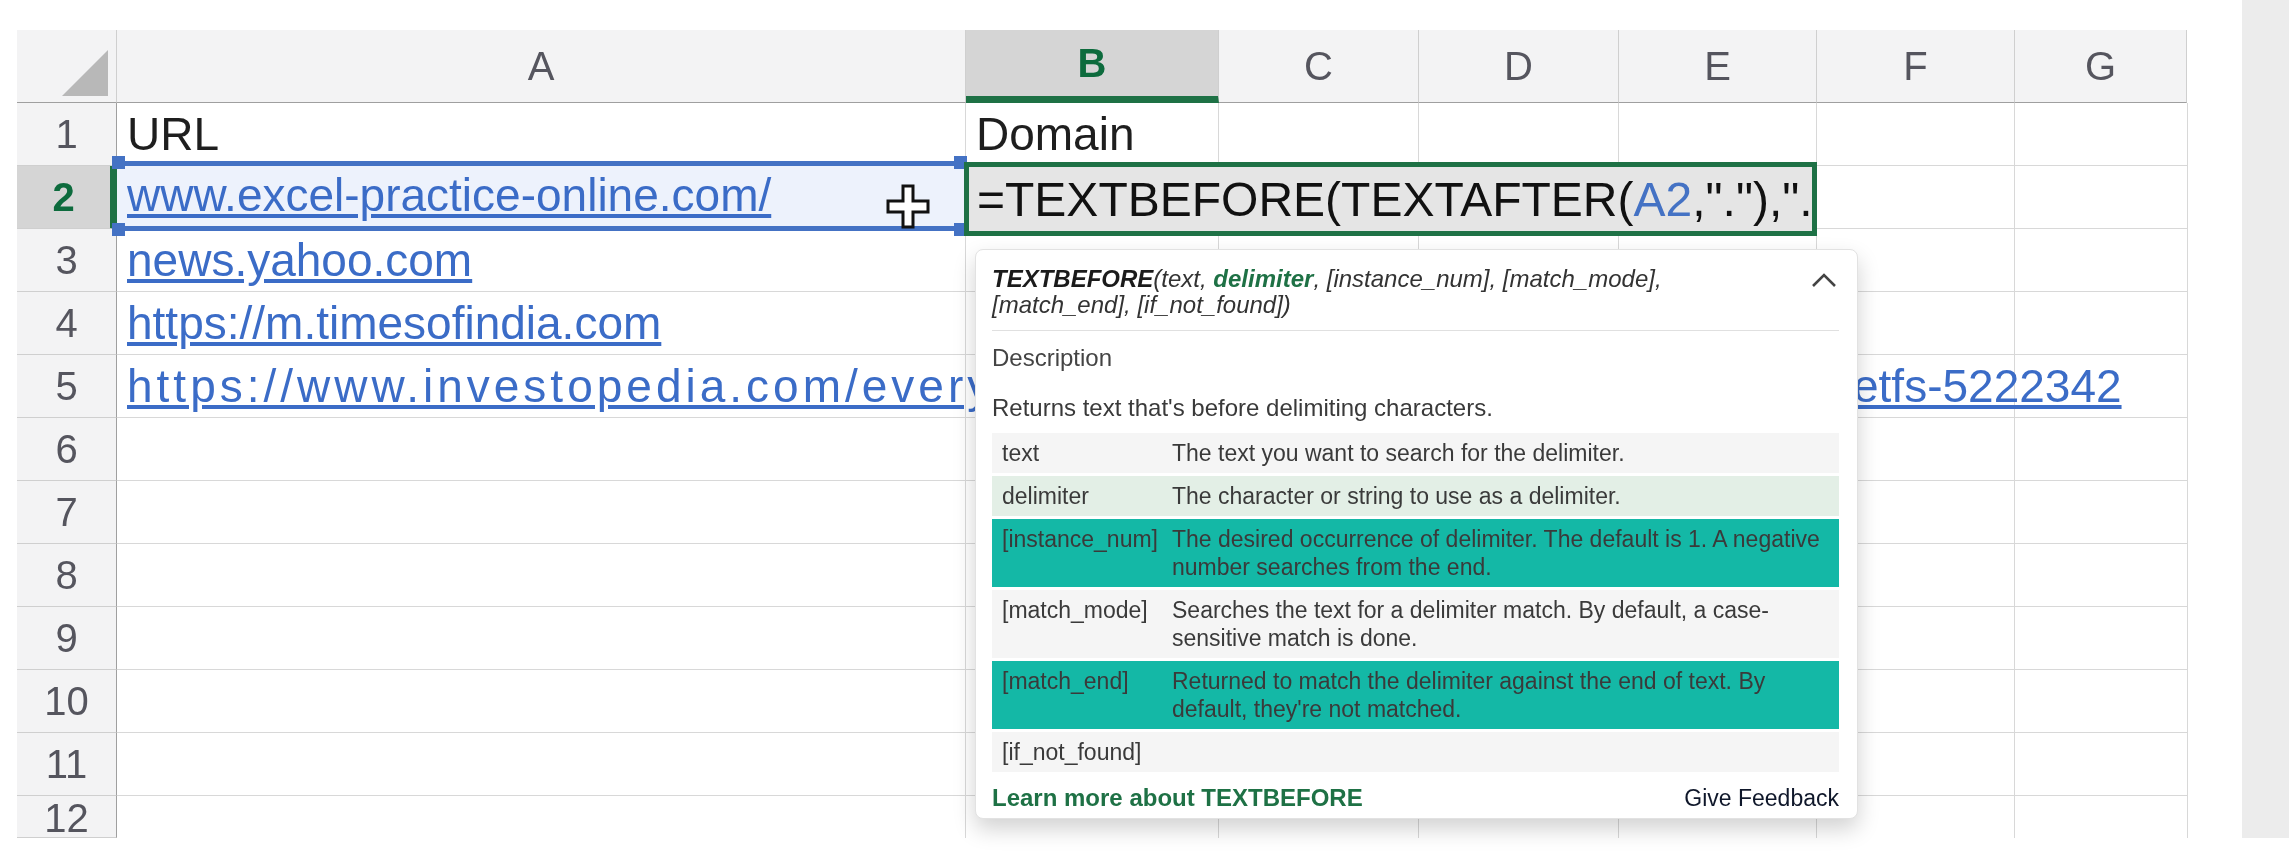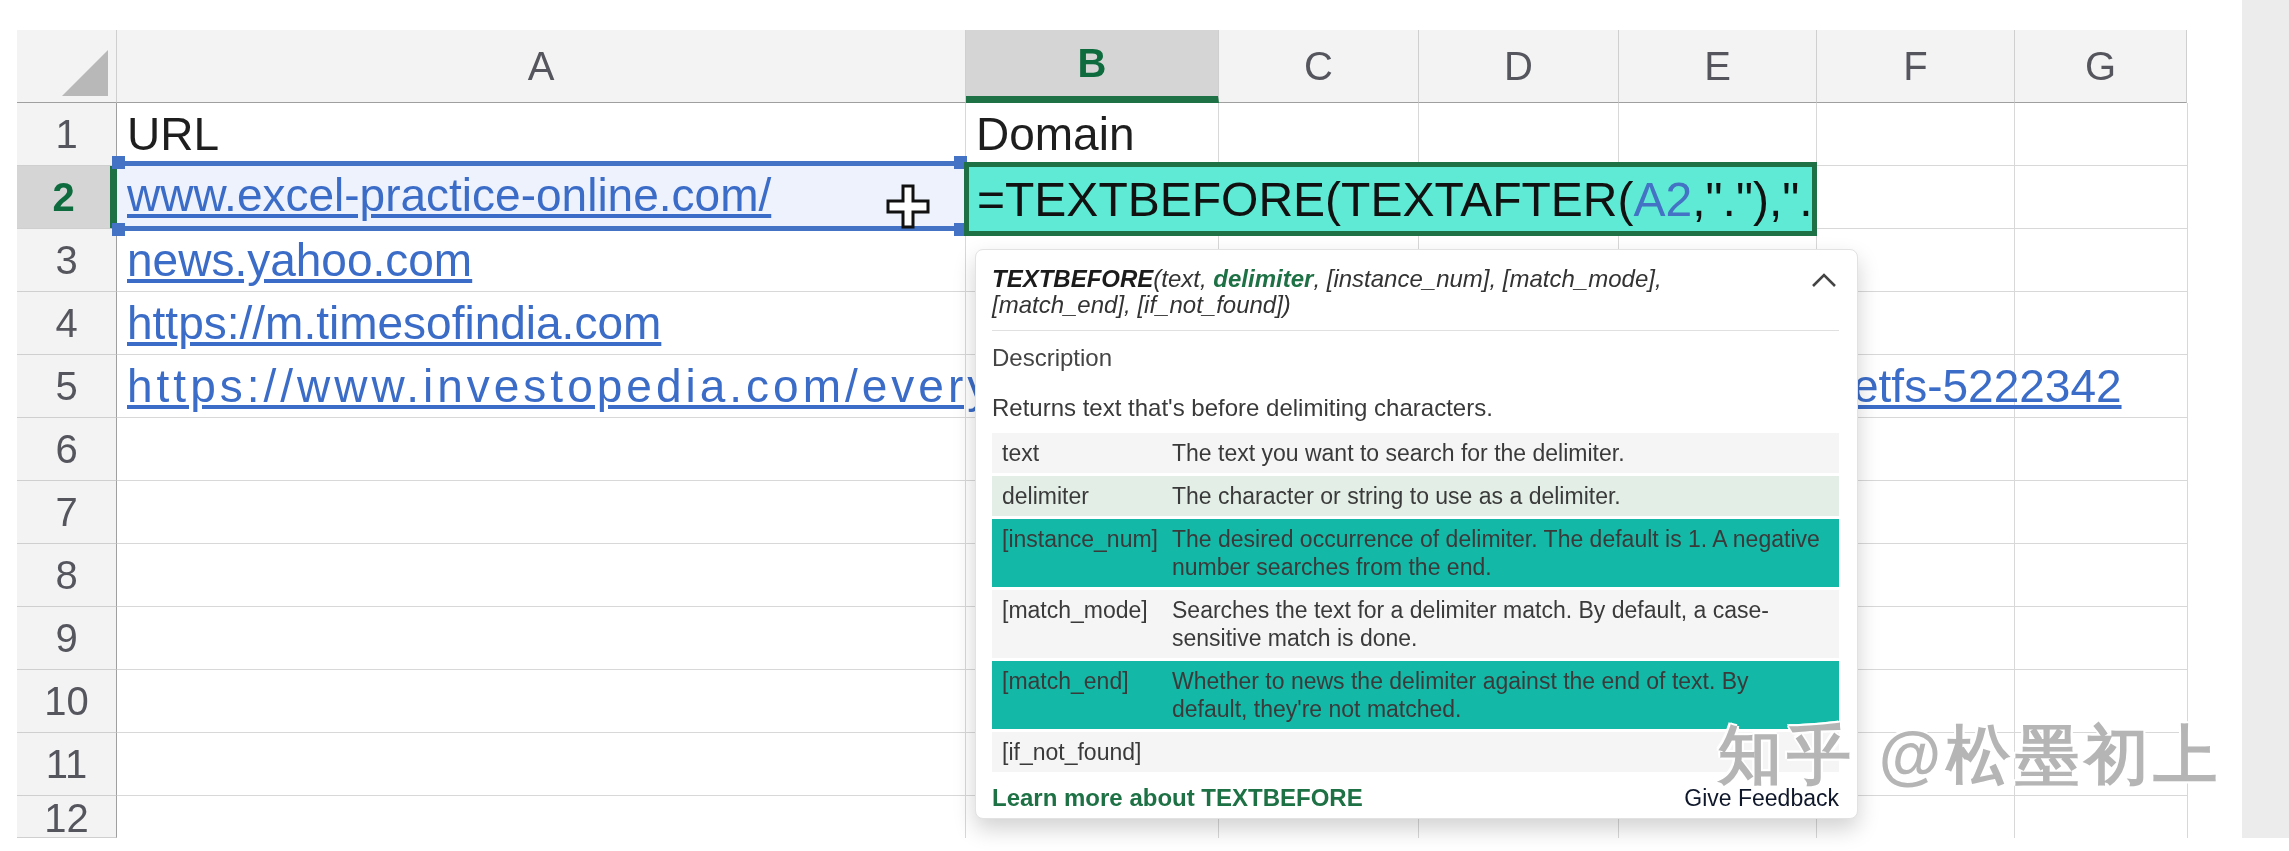--- a/index.html
+++ b/index.html
@@ -41,7 +41,7 @@
 
   
   #editbox{position:absolute;left:964px;top:162px;width:853px;height:74px;box-sizing:border-box;
-           background:#5eead4;border:5px solid #1e7145;z-index:4;display:flex;align-items:center;
+           background:#e5e5e5;border:5px solid #1e7145;z-index:4;display:flex;align-items:center;
            padding-left:8px;font-size:48px;color:#111;white-space:nowrap;overflow:hidden;}
   #editbox .ref{color:#4472c4;}
   #caret{display:inline-block;width:3px;height:52px;background:#111;margin-left:2px;}

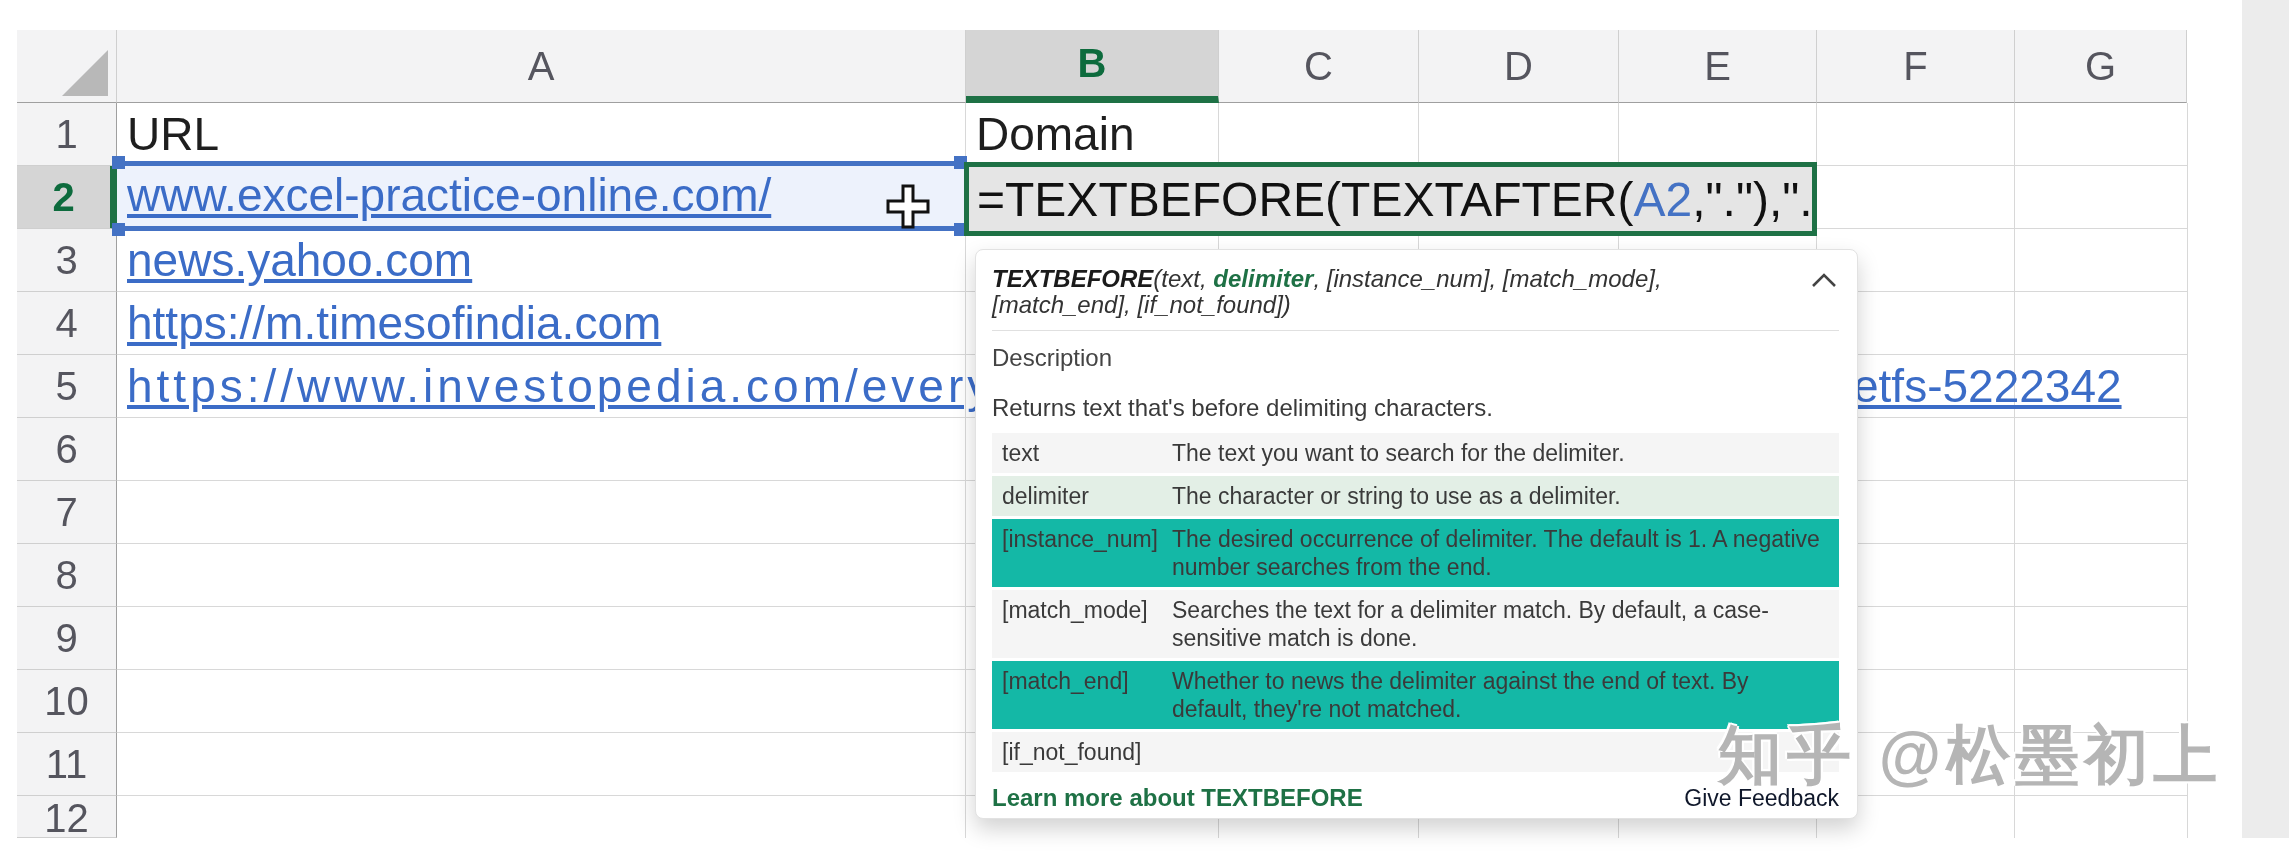--- a/index.html
+++ b/index.html
@@ -174,7 +174,7 @@
         </div>
         <div class="prow">
           <div class="pname">[match_end]</div>
-          <div class="pdesc">Whether to news the delimiter against the end of text. By default, they're not matched.</div>
+          <div class="pdesc">Returned to match the delimiter against the end of text. By default, they're not matched.</div>
         </div>
         <div class="prow shade">
           <div class="pname">[if_not_found]</div>

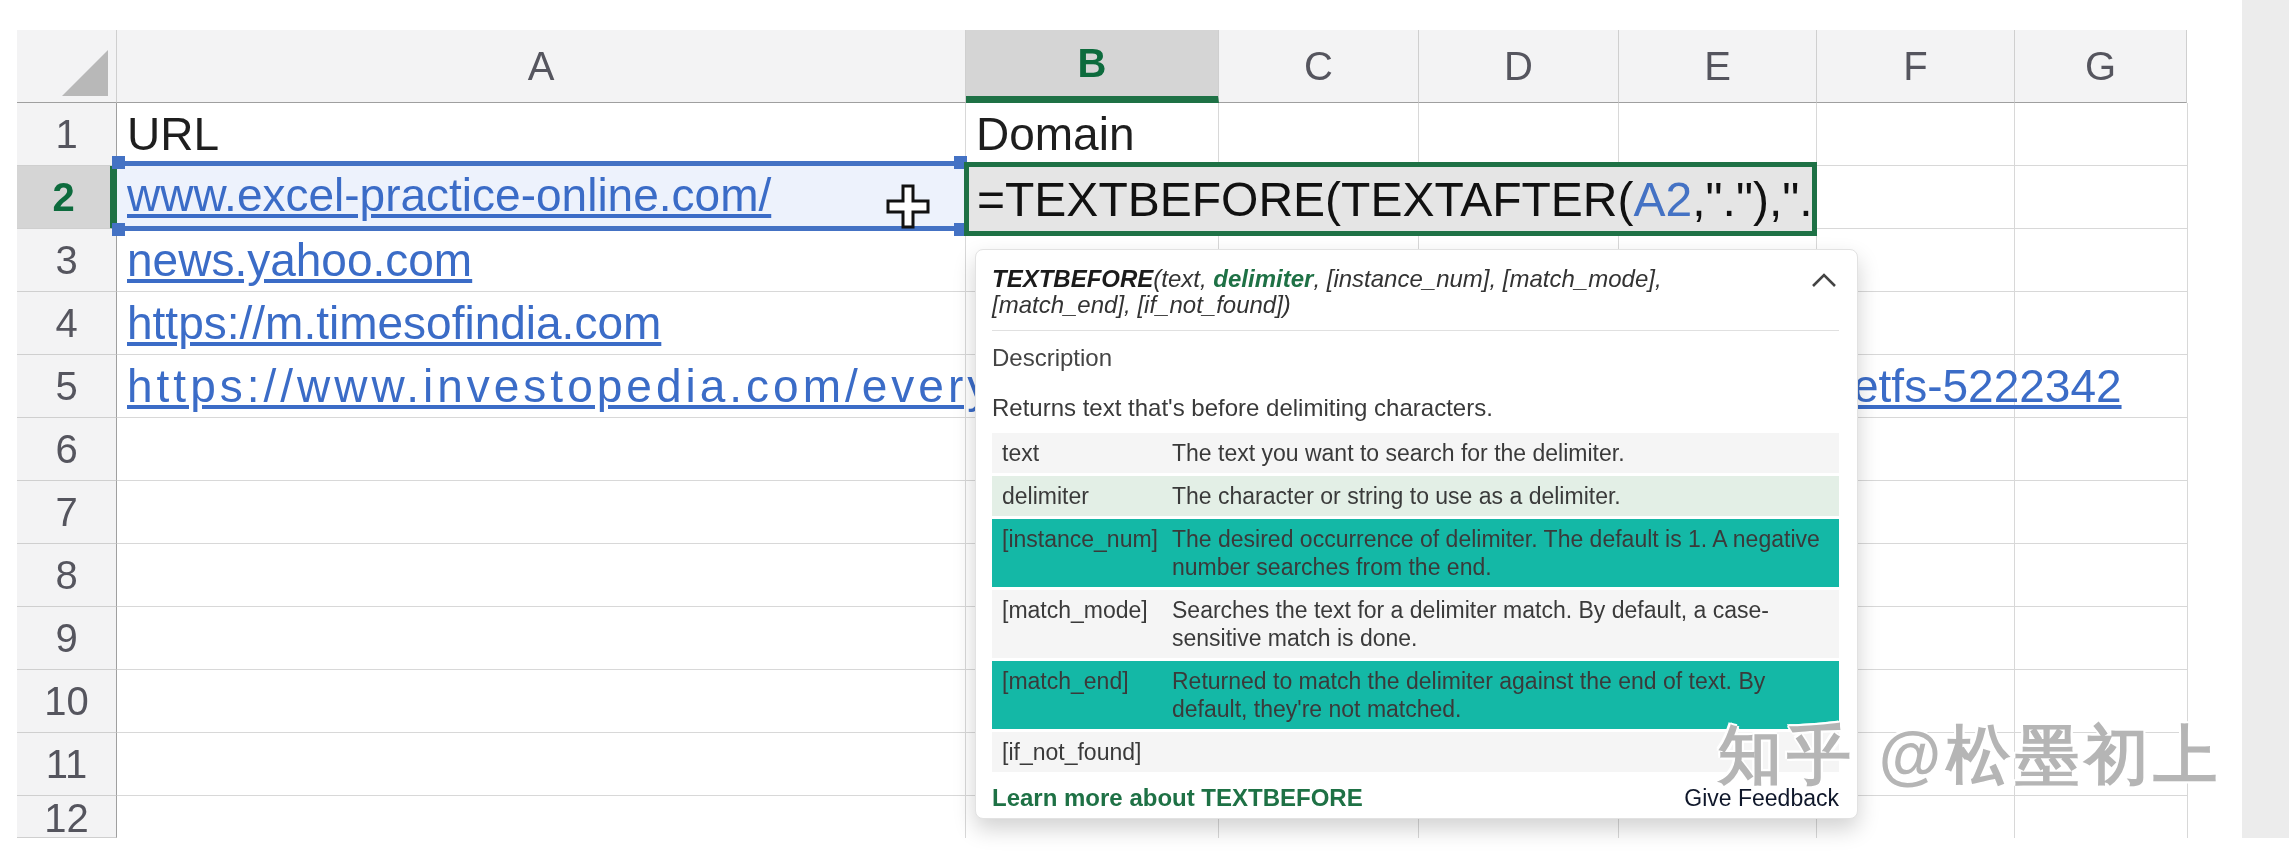--- a/index.html
+++ b/index.html
@@ -190,7 +190,6 @@
     <path d="M18 3 h10 v15 h15 v11 h-15 v15 h-10 v-15 H3 v-11 h15 z" fill="#ffffff" stroke="#111" stroke-width="3"></path>
   </svg>
 
-  <div id="watermark">知乎 @松墨初上</div>
 
   <div id="right-strip"></div>
   <div id="bottom-strip"></div>

